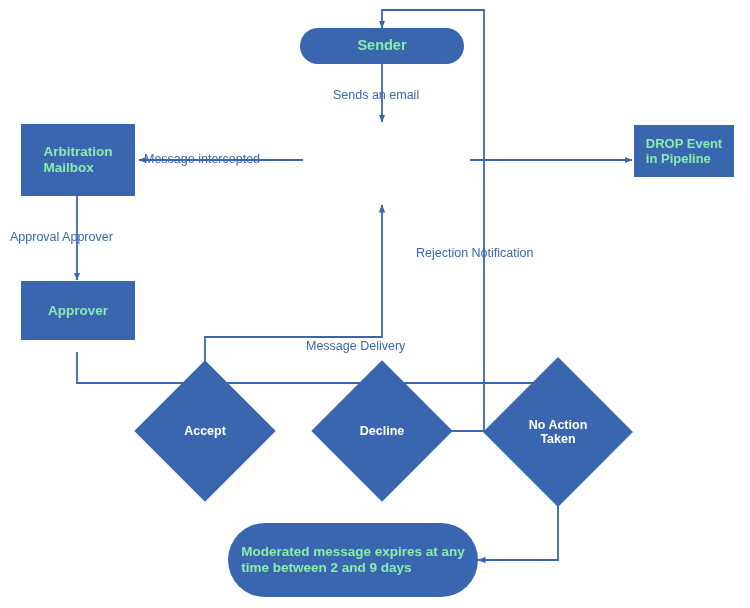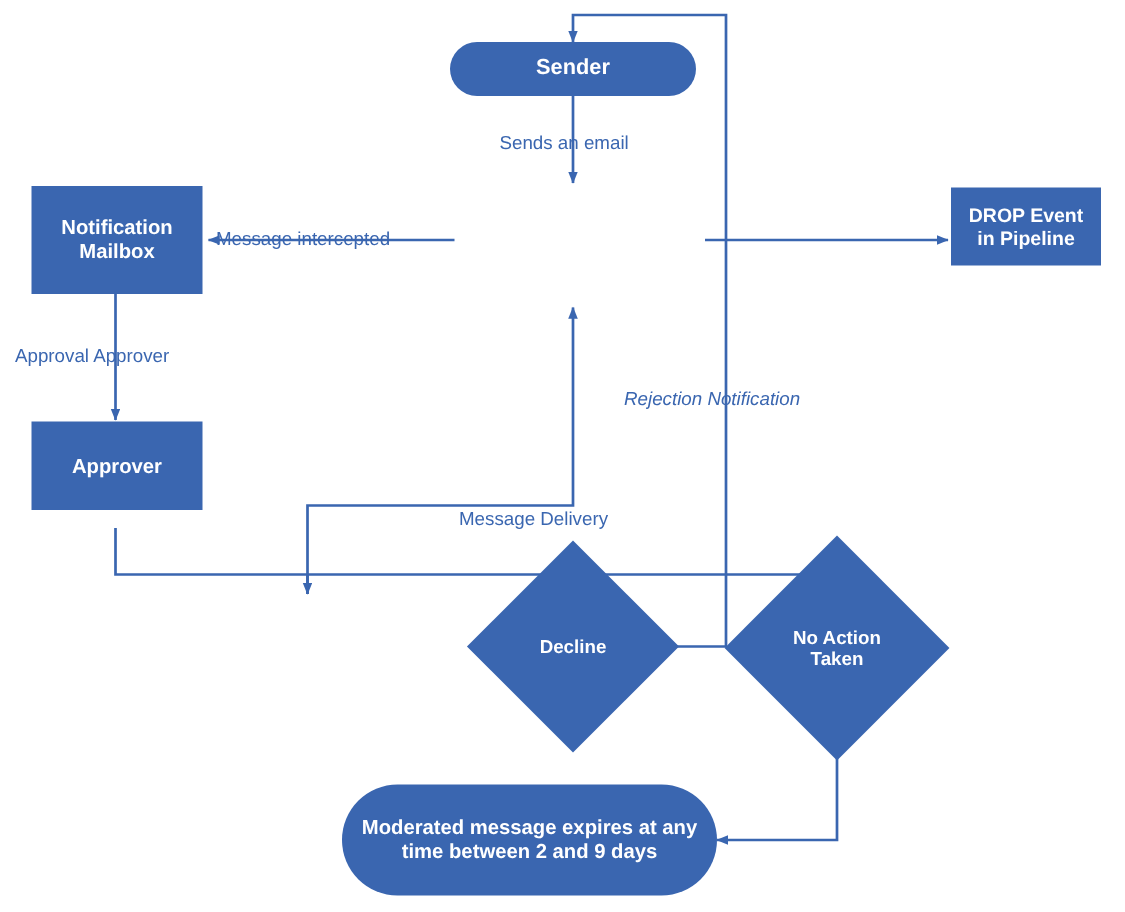--- a/index.html
+++ b/index.html
@@ -20,11 +20,11 @@
   .node {
     position: absolute;
     background: #3a66b0;
-    color: #ffffff;
+    color: #86efac;
     display: flex;
     align-items: center;
     justify-content: center;
-    text-align: center;
+    text-align: left;
     font-weight: bold;
     line-height: 1.18;
     box-sizing: border-box;

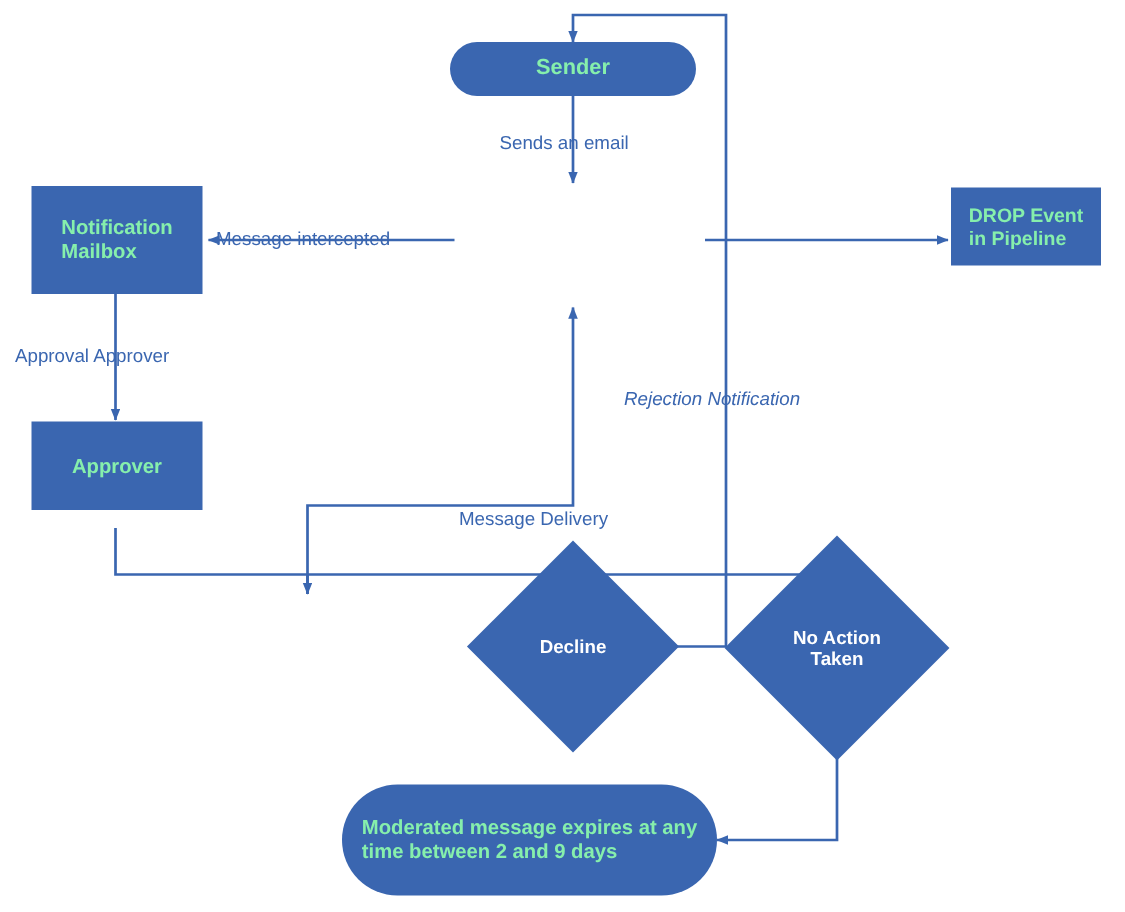--- a/index.html
+++ b/index.html
@@ -120,7 +120,7 @@
 
 
   <div class="node rect" style="left:21px; top:124px; width:114px; height:72px; font-size:13.5px;">
-    <span style="white-space:pre-line;">Notification
+    <span style="white-space:pre-line;">Arbitration
 Mailbox</span>
   </div>
 

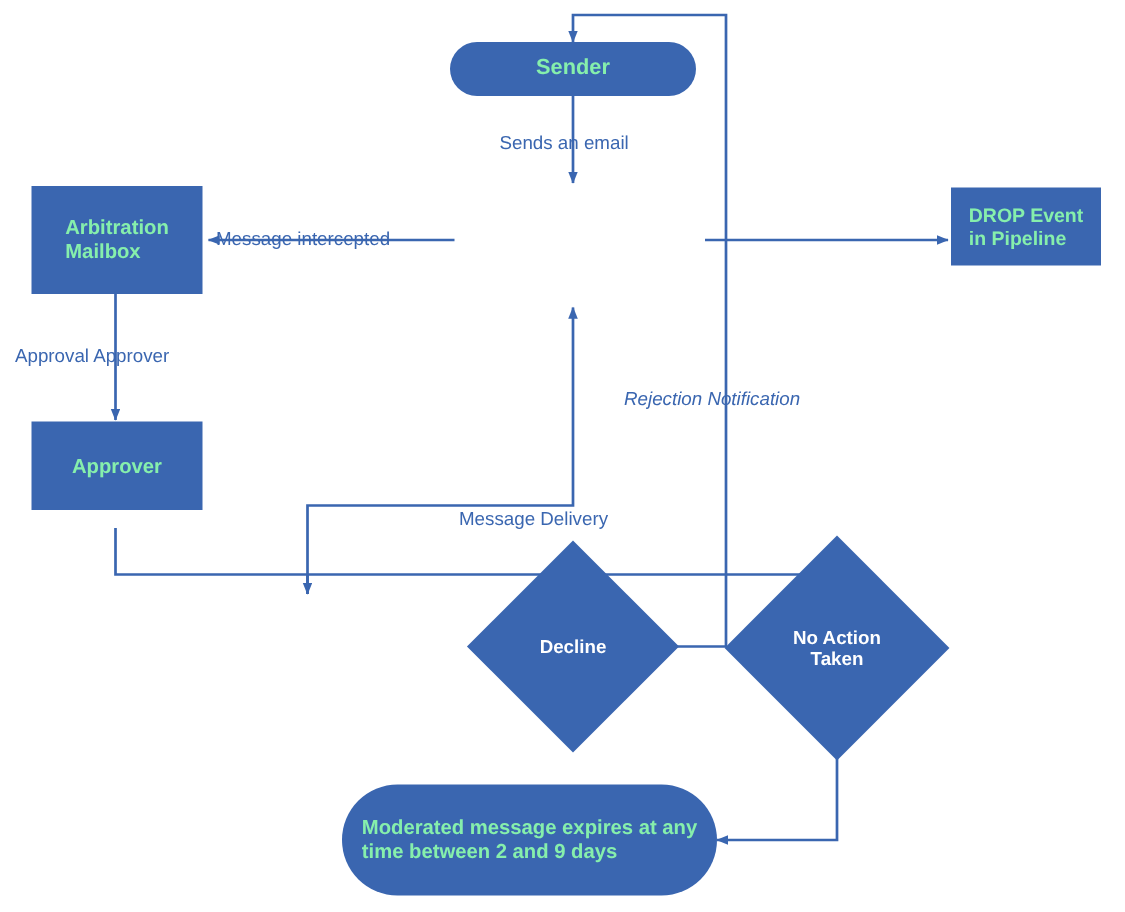--- a/index.html
+++ b/index.html
@@ -156,7 +156,7 @@
 
   <div class="label" style="left:10px; top:230px;">Approval Approver</div>
 
-  <div class="label" style="left:416px; top:259px;font-style:italic;">Rejection Notification</div>
+  <div class="label" style="left:416px; top:246px;">Rejection Notification</div>
 
   <div class="label" style="left:306px; top:339px;">Message Delivery</div>
 

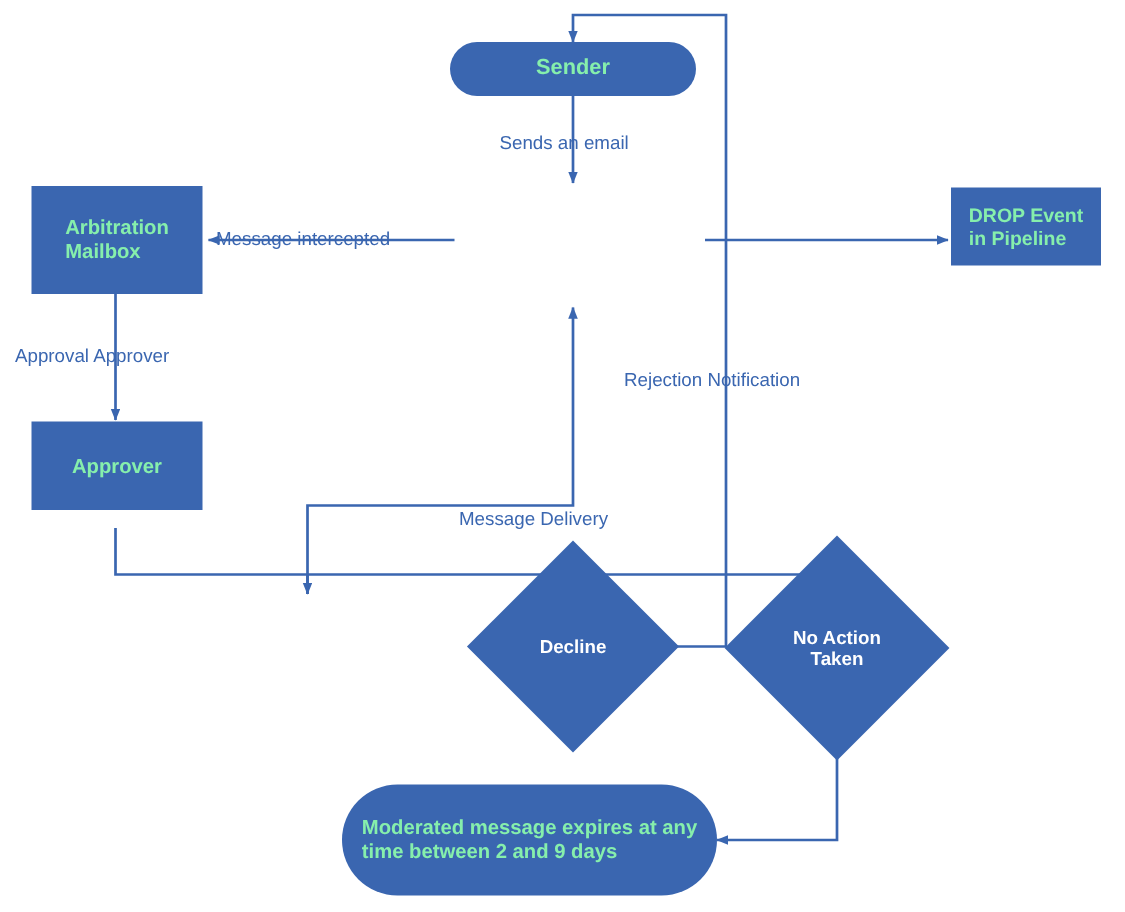--- a/index.html
+++ b/index.html
@@ -133,6 +133,10 @@
     <span>Approver</span>
   </div>
 
+  <div class="diamond-wrap" style="left:155px; top:381px; width:100px; height:100px;">
+    <div class="diamond-shape"></div>
+    <div class="diamond-text">Accept</div>
+  </div>
 
   <div class="diamond-wrap" style="left:332px; top:381px; width:100px; height:100px;">
     <div class="diamond-shape"></div>

